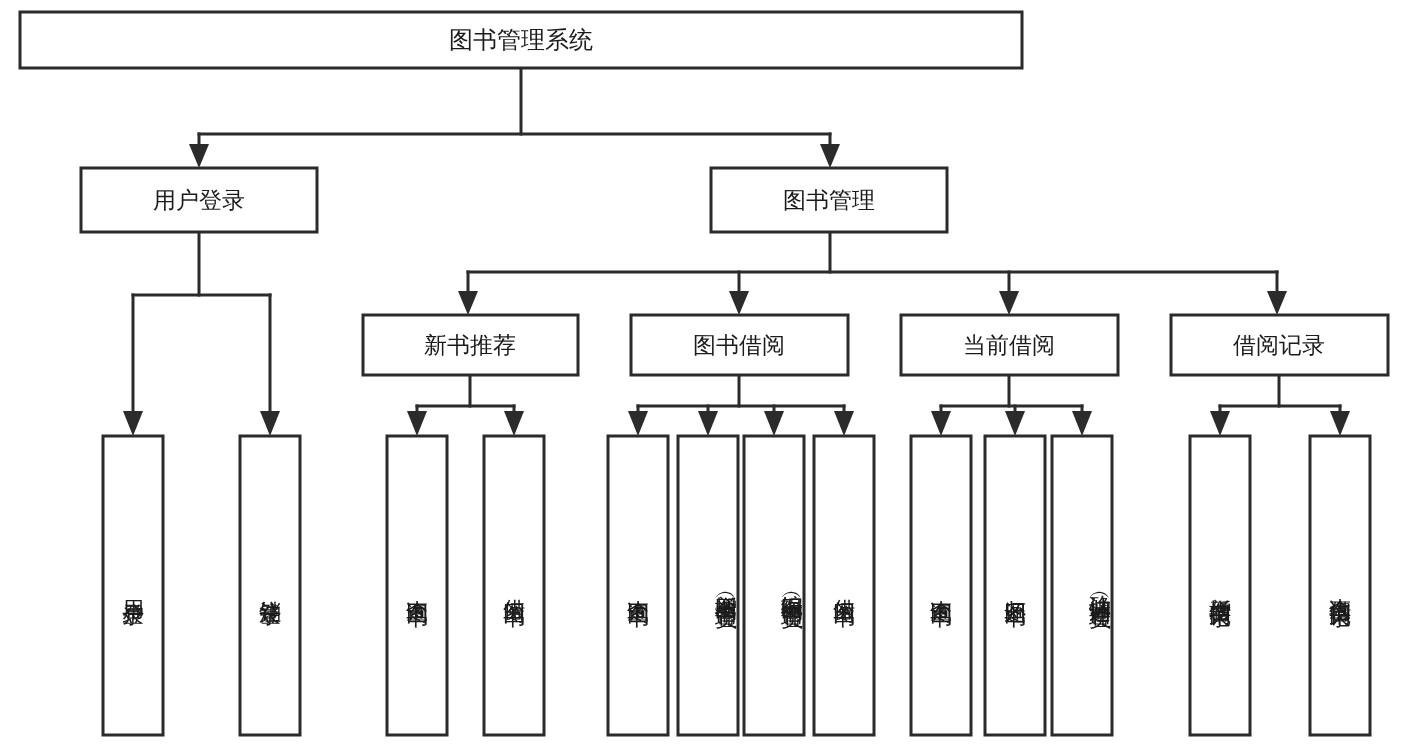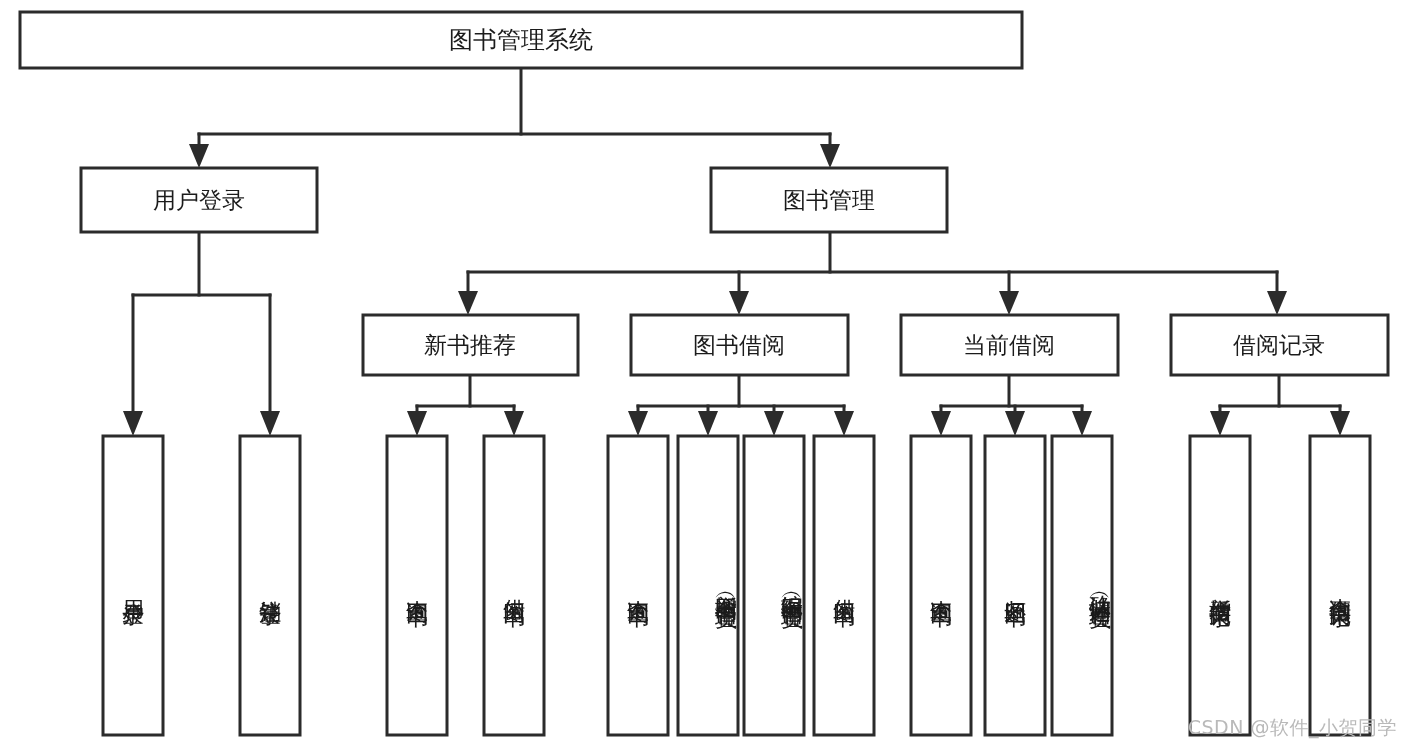--- a/index.html
+++ b/index.html
@@ -204,7 +204,6 @@
   <div class="leaf-label" style="left:1190px; top:436px; width:60px; height:299px;">新增借阅记录</div>
   <div class="leaf-label" style="left:1310px; top:436px; width:60px; height:299px;">查询借阅记录</div>
 
-  <div class="watermark">CSDN @软件_小贺同学</div>
 </div>
 
 </body></html>

